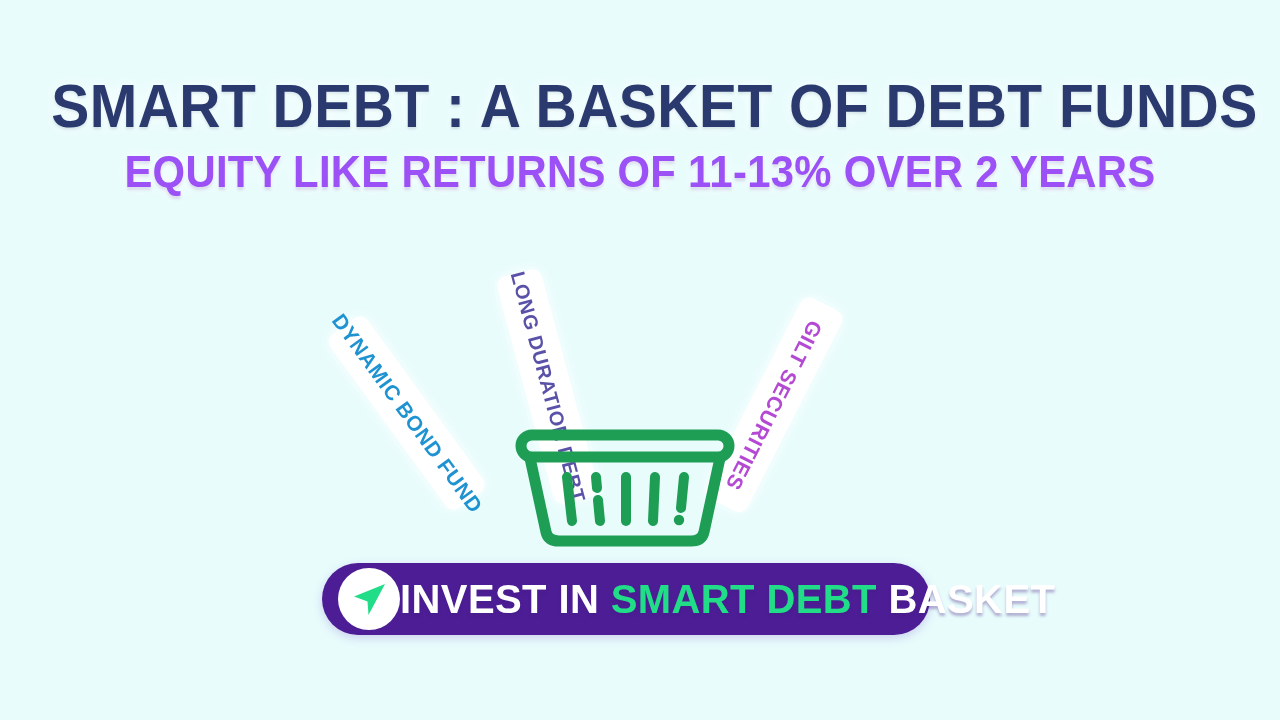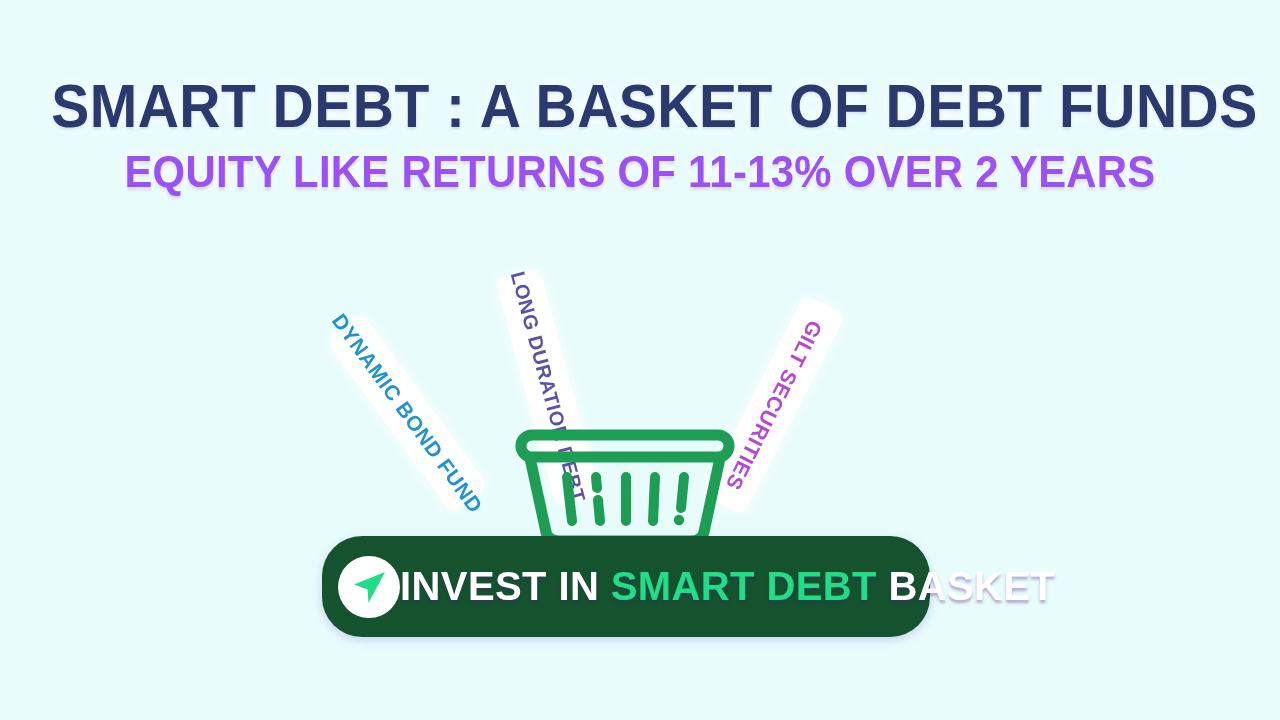--- a/index.html
+++ b/index.html
@@ -135,11 +135,11 @@
   .cta {
     position: absolute;
     left: 322px;
-    top: 536px;
+    top: 563px;
     width: 608px;
-    height: 101px;
+    height: 72px;
     border-radius: 40px;
-    background: #14532d;
+    background: #4c1d95;
     display: flex;
     align-items: center;
     box-sizing: border-box;

